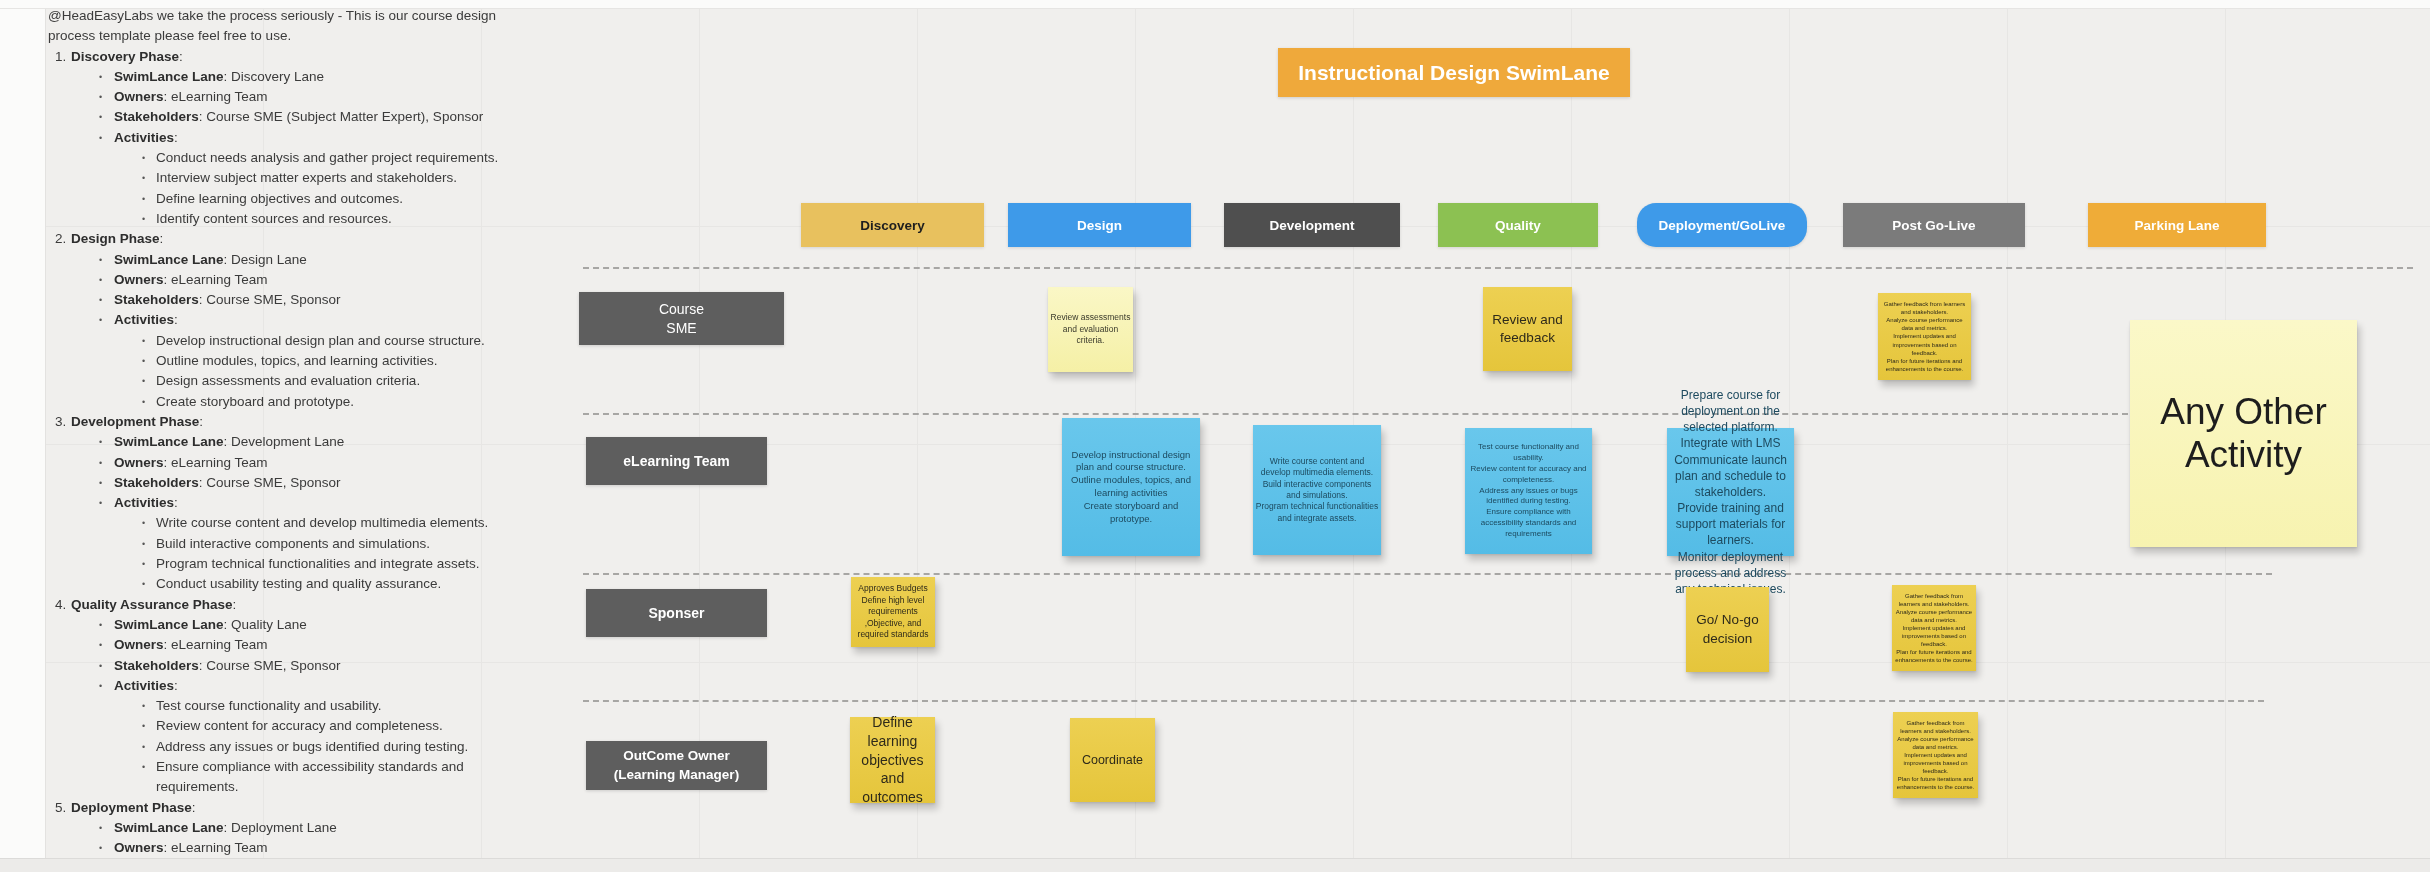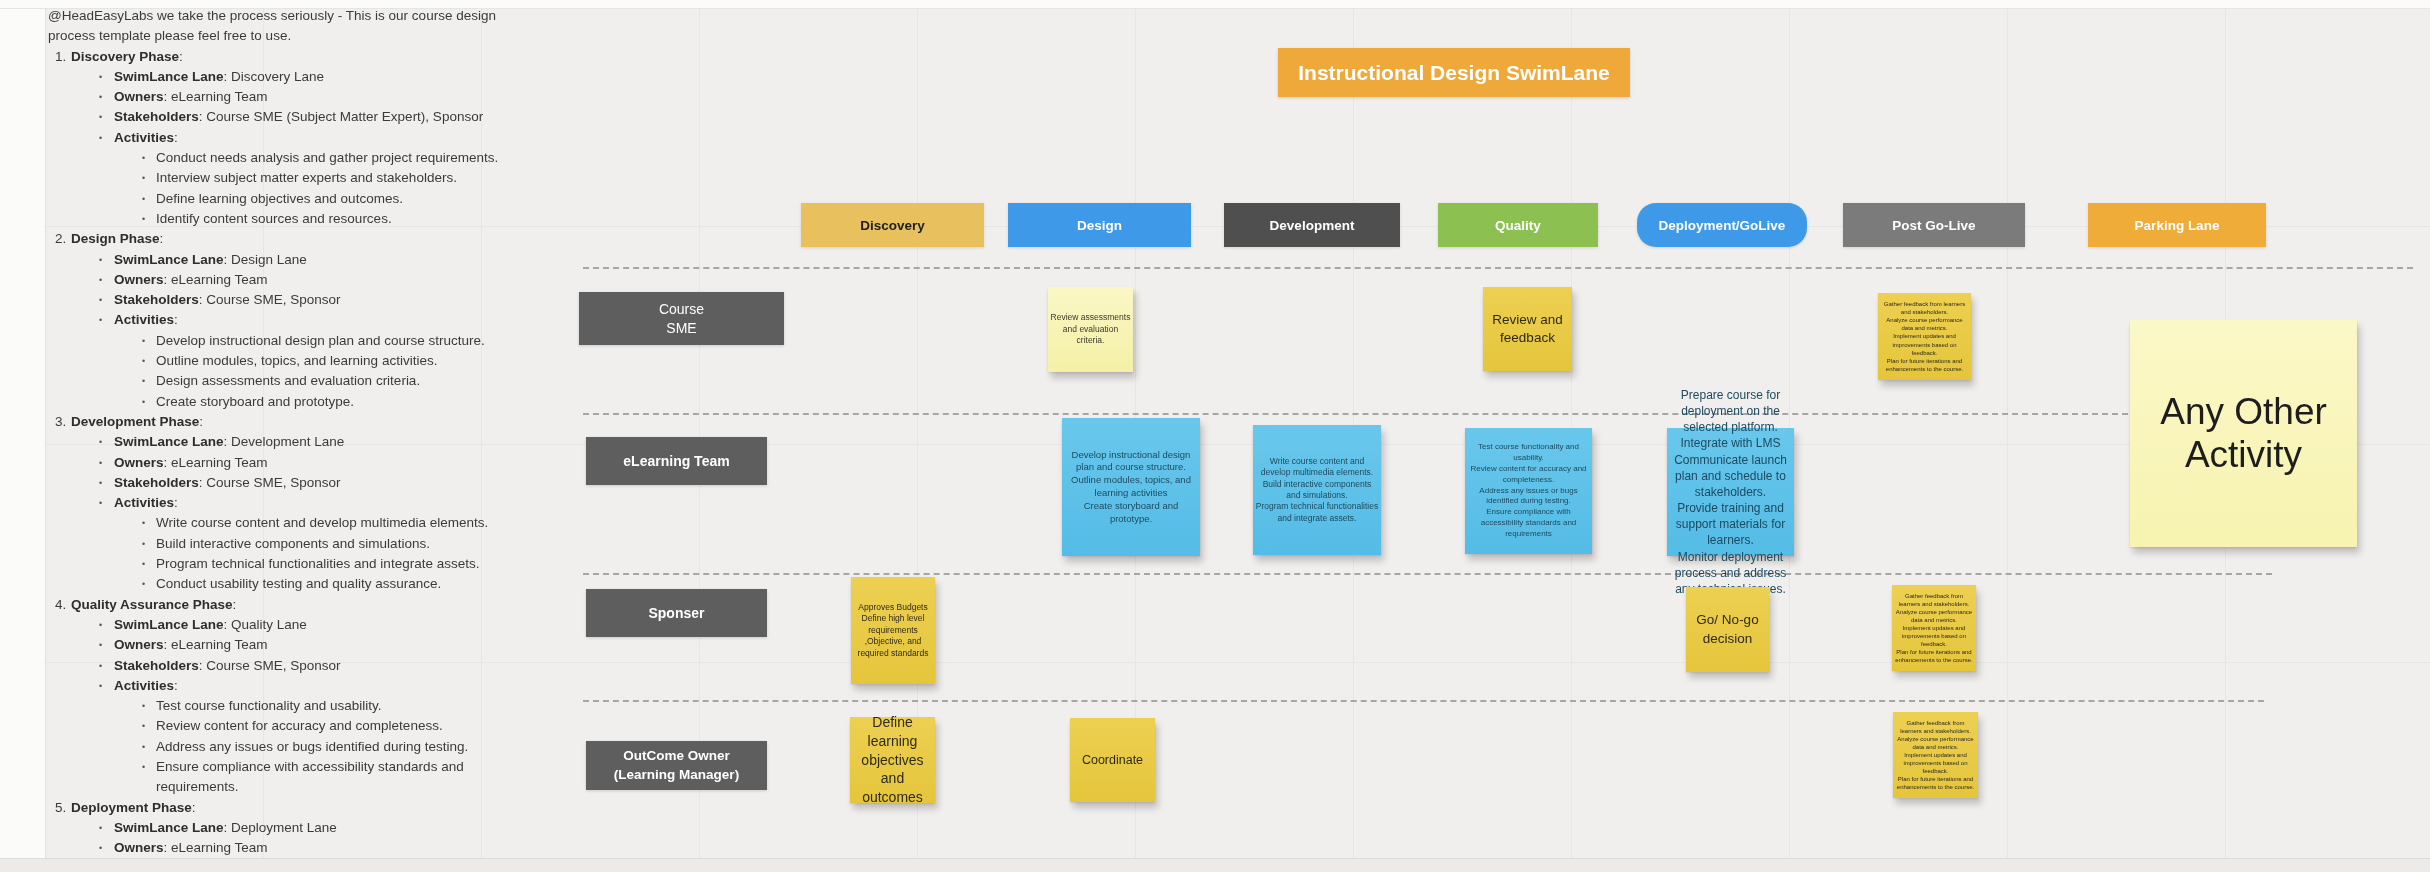--- a/index.html
+++ b/index.html
@@ -268,7 +268,7 @@
 Communicate launch plan and schedule to stakeholders.
 Provide training and support materials for learners.
 Monitor deployment process and address any technical issues.</div>
-      <div class="sticky gold" style="left: 851px; top: 577px; width: 84px; height: 107px; font-size: 8.5px;">Approves Budgets Define high level requirements ,Objective, and required standards</div>
+      <div class="sticky gold" style="left: 851px; top: 577px; width: 84px; height: 70px; font-size: 8.5px;">Approves Budgets Define high level requirements ,Objective, and required standards</div>
       <div class="sticky gold" style="left: 1686px; top: 587px; width: 83px; height: 85px; font-size: 13.5px;">Go/ No-go decision</div>
       <div class="sticky gold" style="left: 1892px; top: 585px; width: 84px; height: 86px; font-size: 6px;">Gather feedback from learners and stakeholders.
 Analyze course performance data and metrics.

